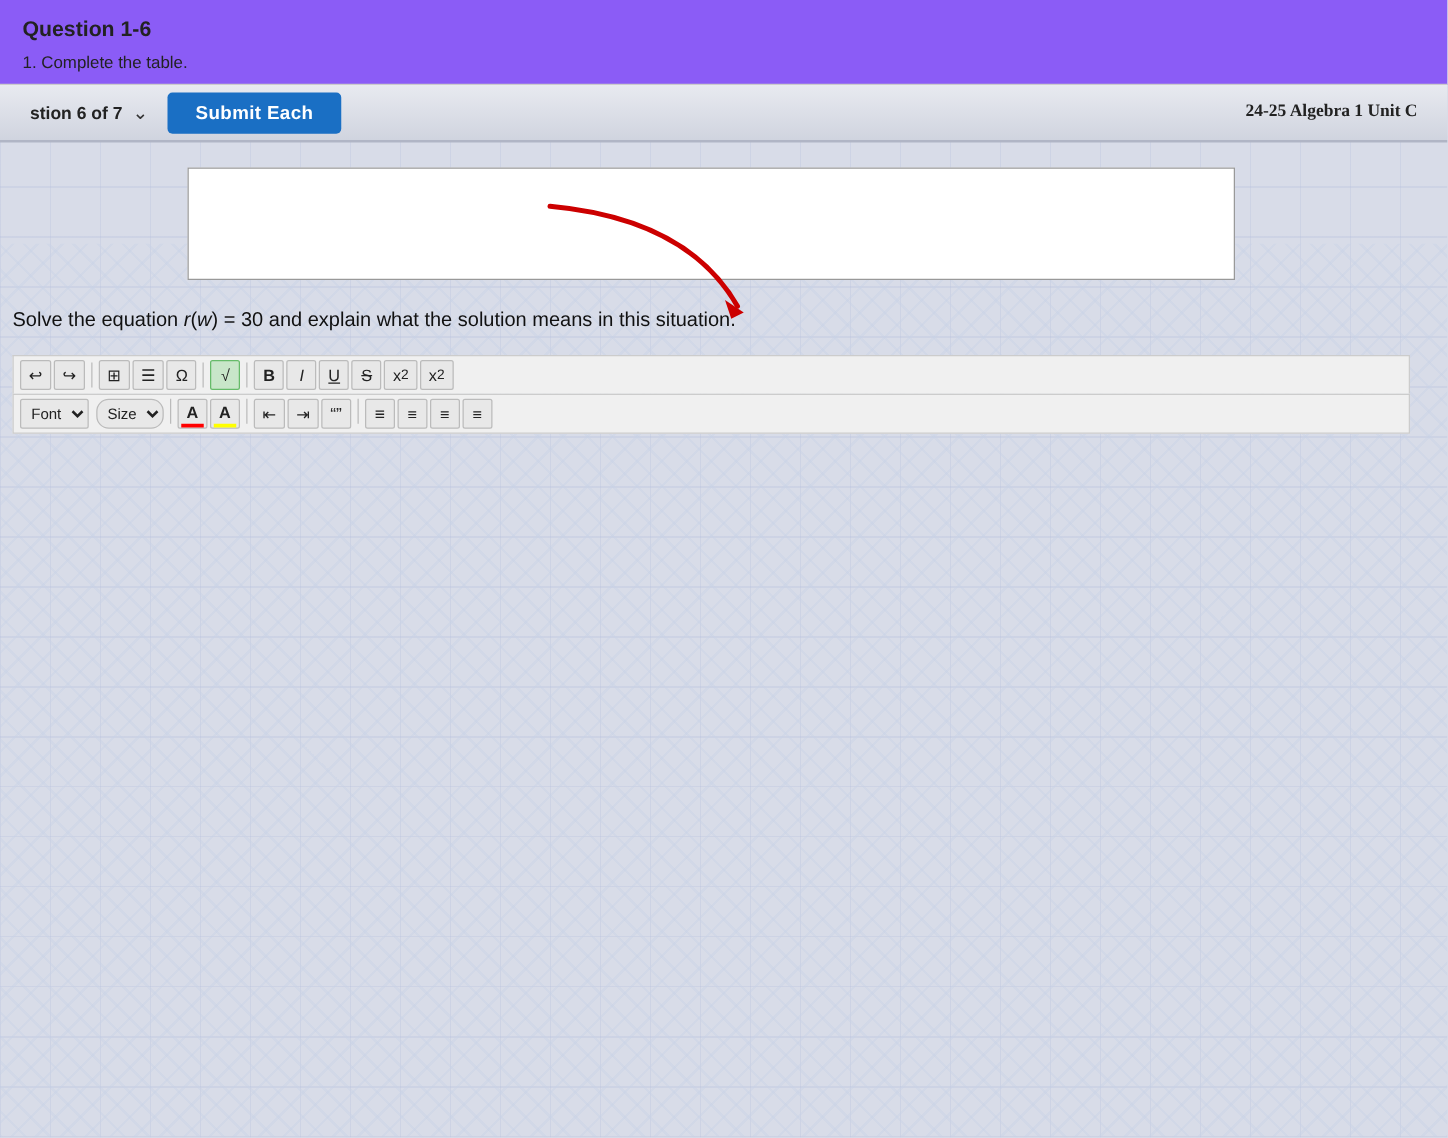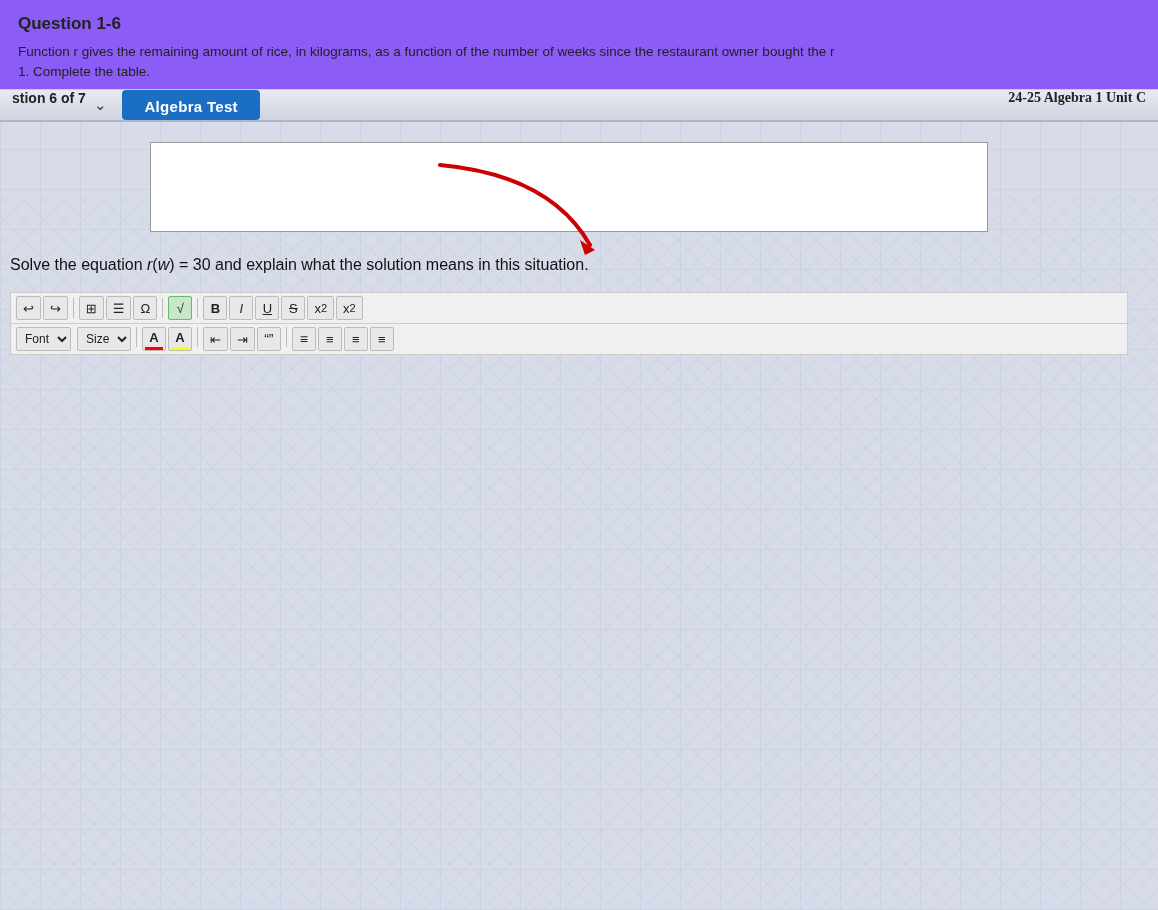--- a/index.html
+++ b/index.html
@@ -263,7 +263,6 @@
 
   <div class="question-area content-z">
     <div class="question-title">Question 1-6</div>
-    <div class="question-text">Function r gives the remaining amount of rice, in kilograms, as a function of the number of weeks since the restaurant owner bought the r</div>
     <div class="question-instruction">1. Complete the table.</div>
   </div>
 

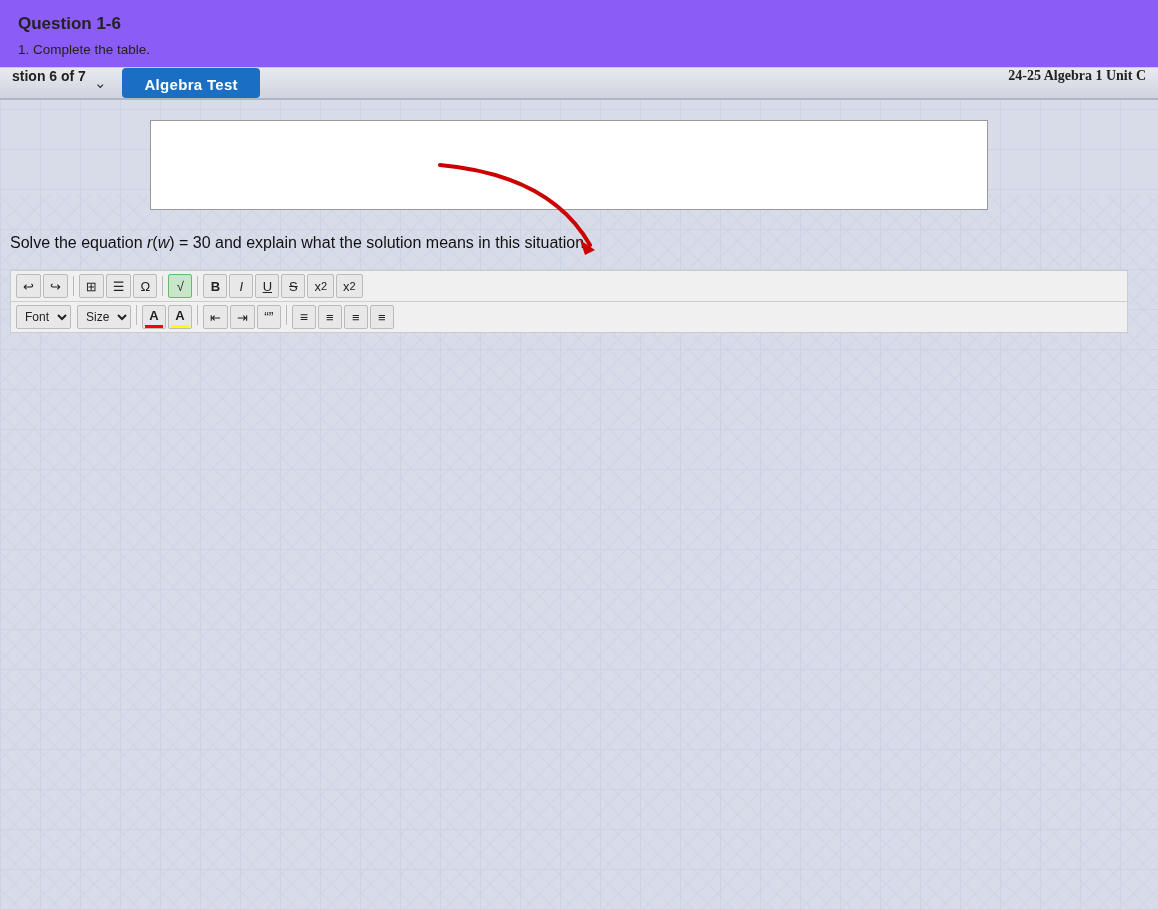--- a/index.html
+++ b/index.html
@@ -60,10 +60,11 @@
     
     .test-nav-bar {
       display: flex;
+      align-items: center;
       background: linear-gradient(180deg, #e8eaf0 0%, #d0d4df 100%);
       border-bottom: 2px solid #b0b5c5;
-      height: 32px;
-      padding: 0 12px;
+      height: 46px;
+      padding: 0 24px;
       position: relative;
       z-index: 10;
     }

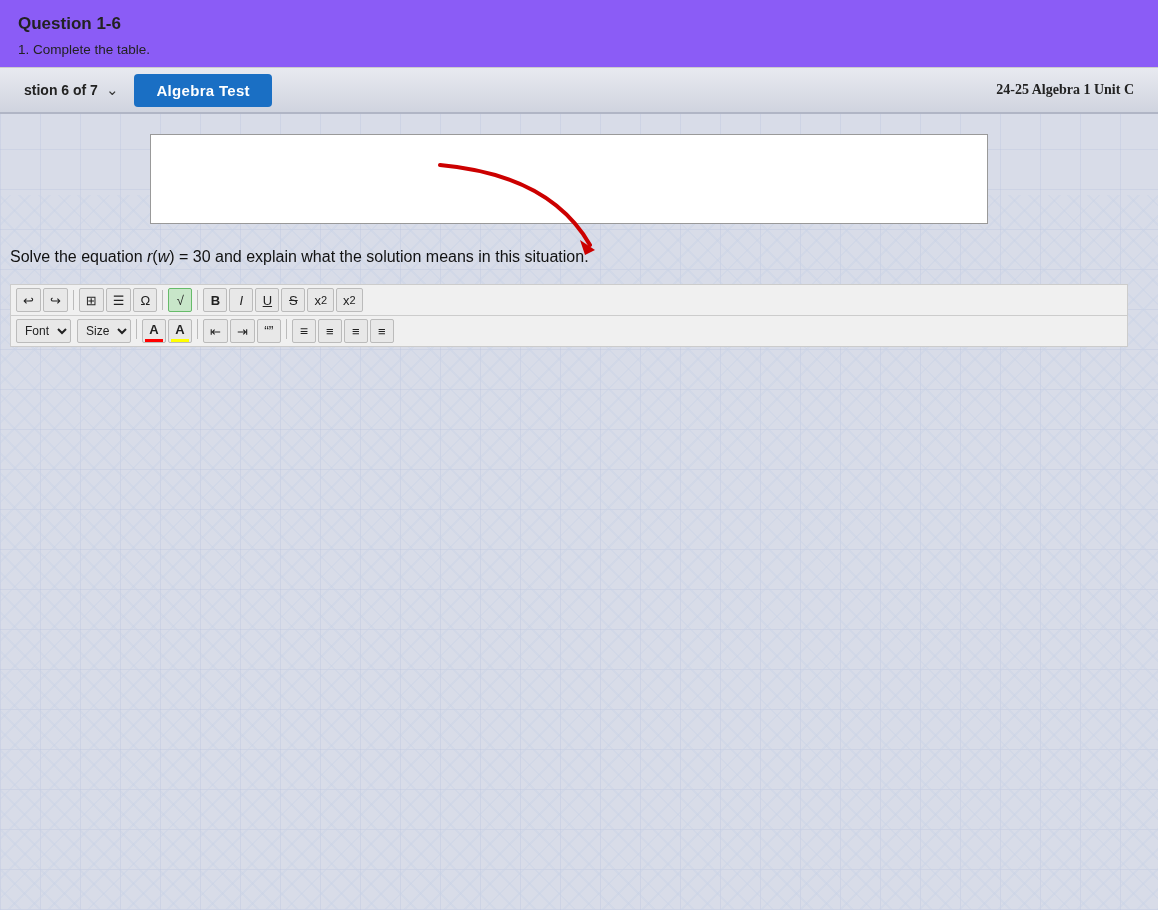--- a/index.html
+++ b/index.html
@@ -272,7 +272,7 @@
     <button class="nav-dropdown-btn">
       <span>⌄</span>
     </button>
-    <button class="submit-test-btn">Algebra Test</button>
+    <button class="submit-test-btn">Submit Each</button>
     <span class="unit-label">24-25 Algebra 1 Unit C</span>
   </div>
 

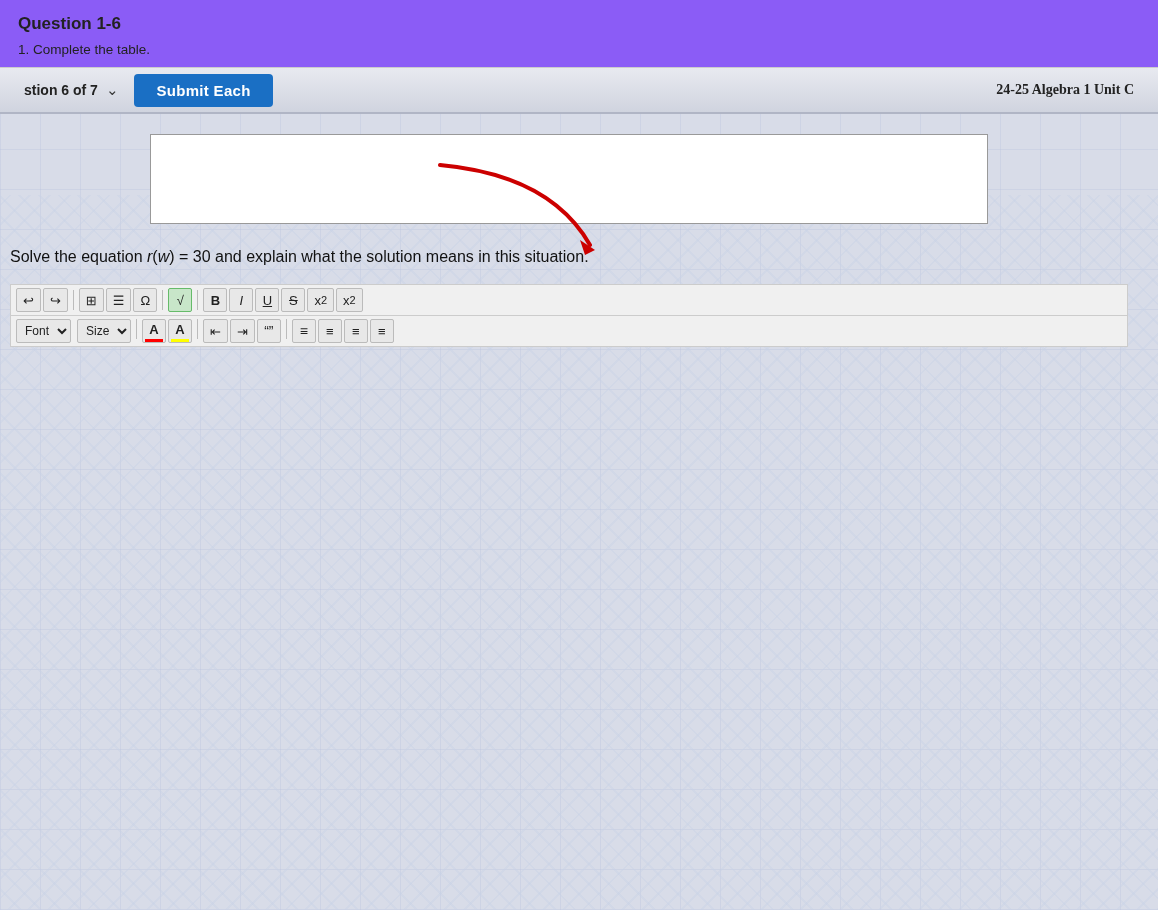--- a/index.html
+++ b/index.html
@@ -334,7 +334,7 @@
           <option>Font</option>
         </select>
 
-        <select class="tb-select" style="margin-left:4px;">
+        <select class="tb-select" style="margin-left:4px;border-radius:10px;">
           <option>Size</option>
         </select>
 

